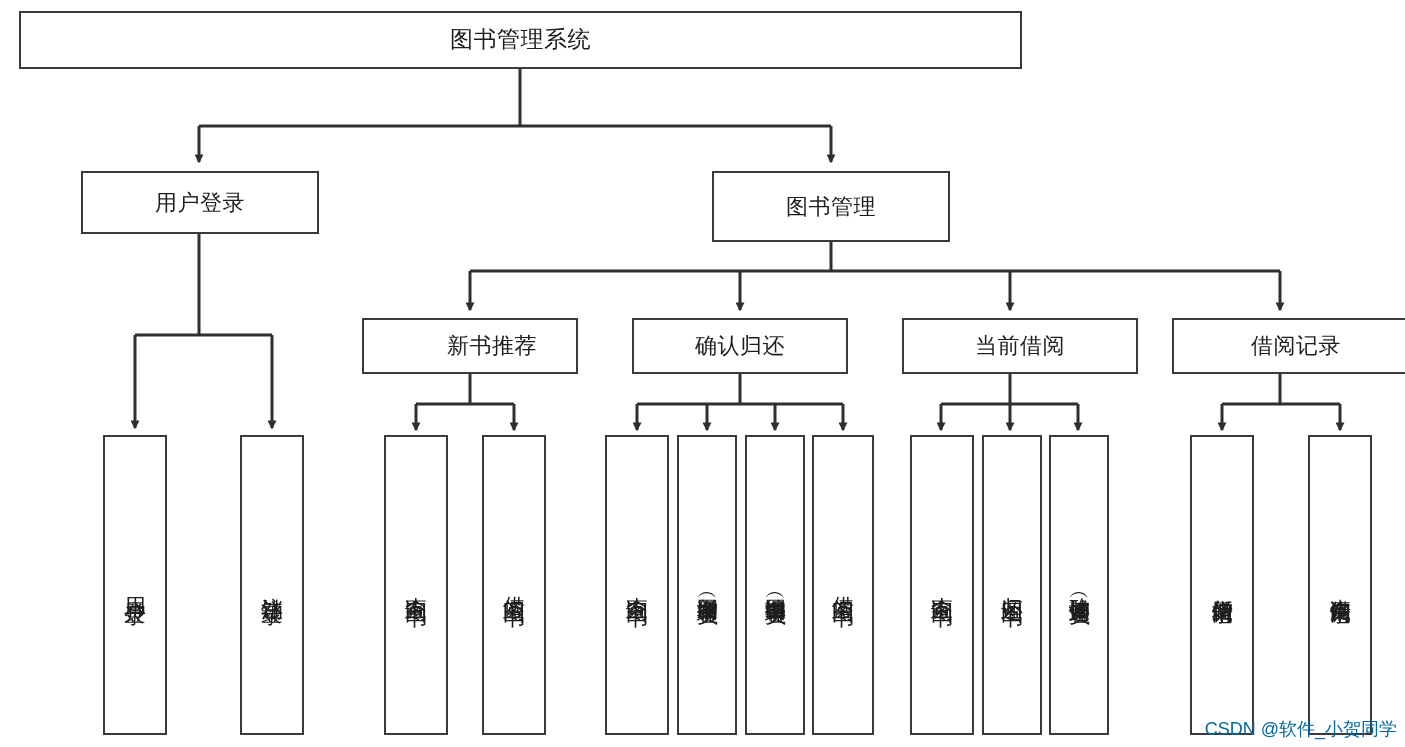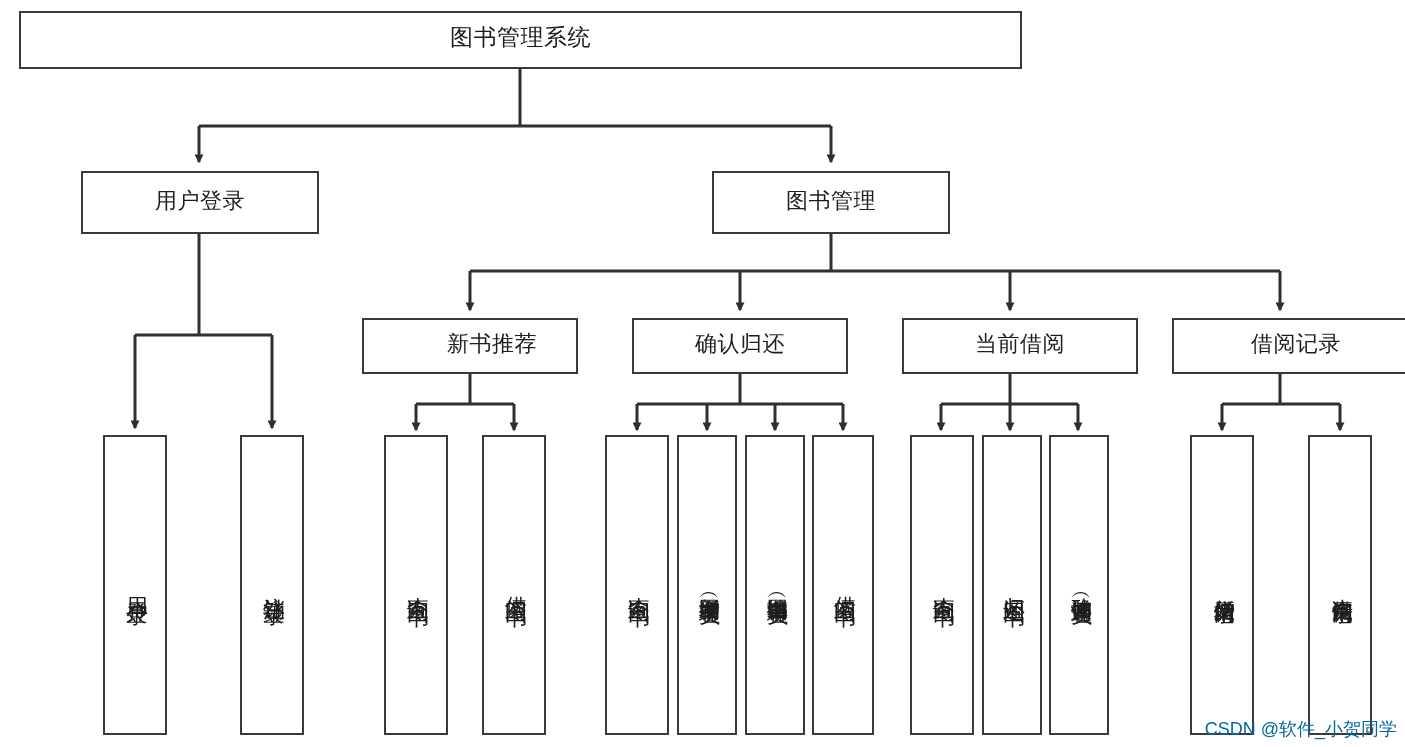--- a/index.html
+++ b/index.html
@@ -36,7 +36,7 @@
   }
   .node-label {
     color: #1d1d1d;
-    font-family: Liberation Mono, monospace;
+    font-family: Liberation Sans, sans-serif;
     font-size: 21px;
     line-height: 1.18;
     letter-spacing: 0.5px;

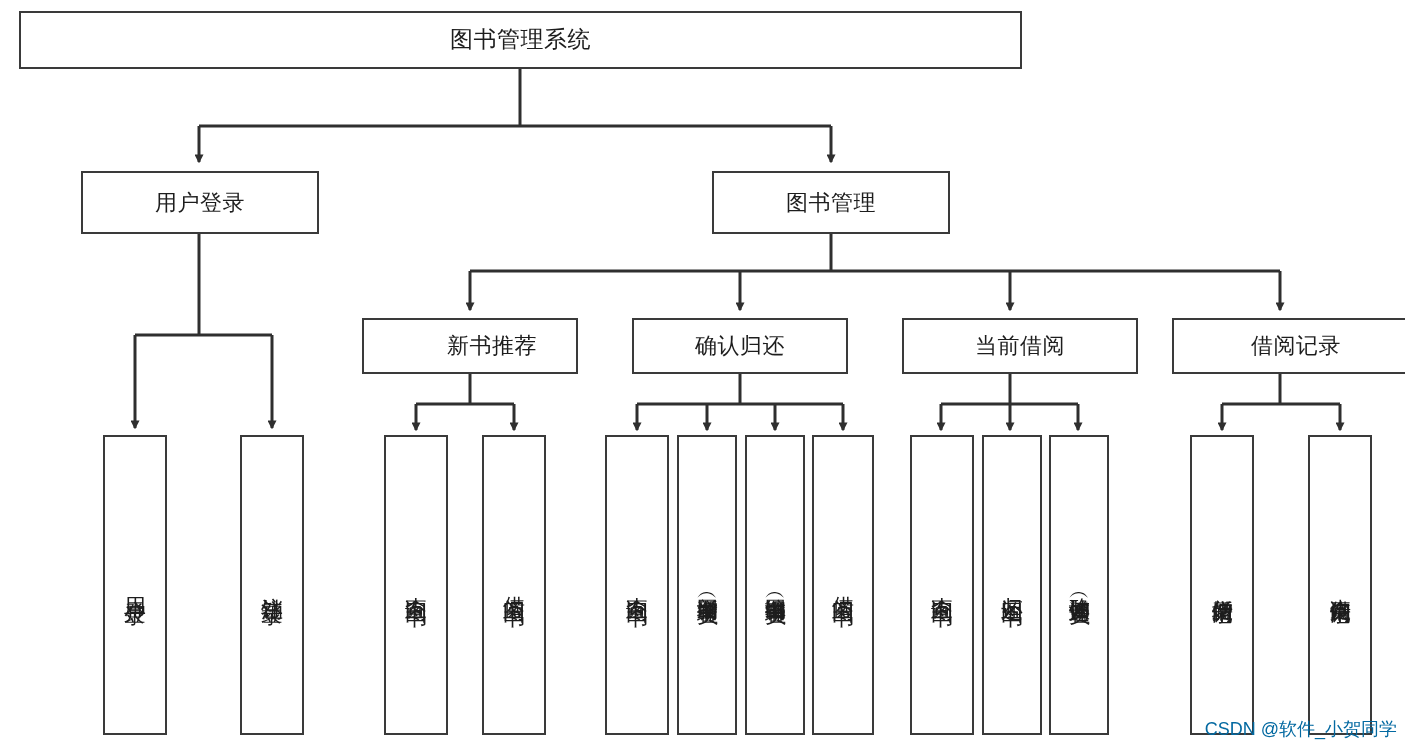--- a/index.html
+++ b/index.html
@@ -144,7 +144,7 @@
   <div class="node-box level2" style="left:81px; top:171px; width:238px; height:63px;">
     <span class="node-label">用户登录</span>
   </div>
-  <div class="node-box level2" style="left:712px; top:171px; width:238px; height:63px;">
+  <div class="node-box level2" style="left:712px; top:171px; width:238px; height:71px;">
     <span class="node-label">图书管理</span>
   </div>
 

